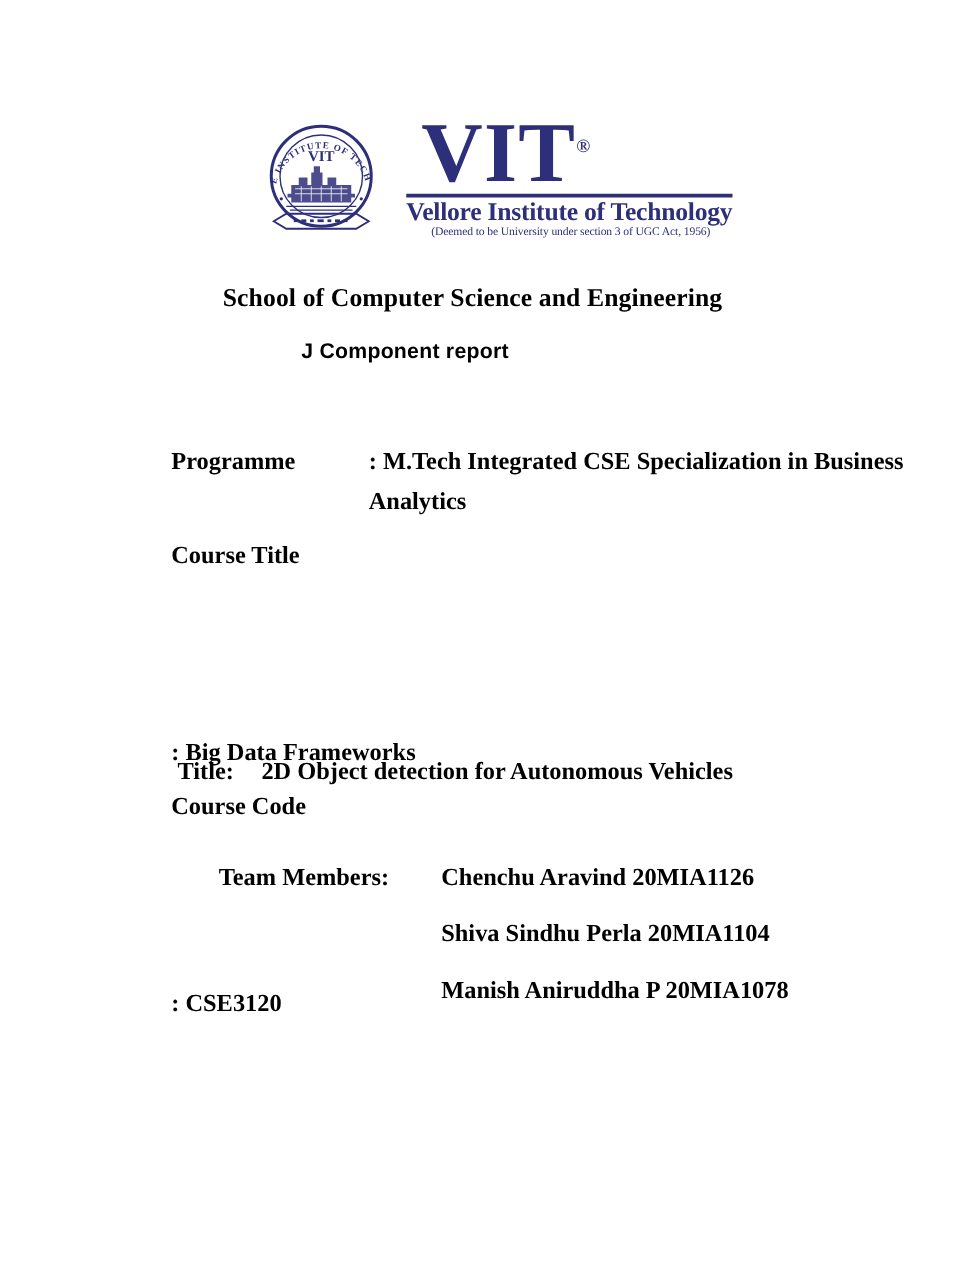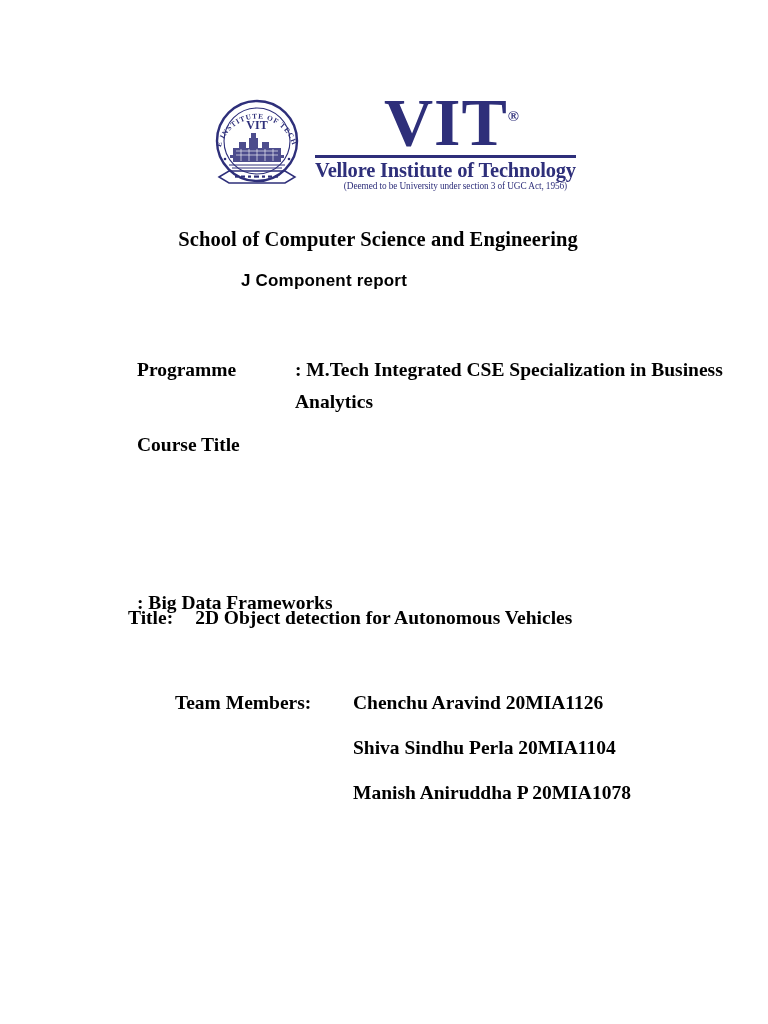--- a/index.html
+++ b/index.html
@@ -44,10 +44,9 @@
 
   .wordmark {
     flex: 1 1 auto;
-    margin-left: 6px;
+    margin-left: 16px;
     position: relative;
     height: 100px;
-    text-align: center;
   }
 
   .vit-letters {

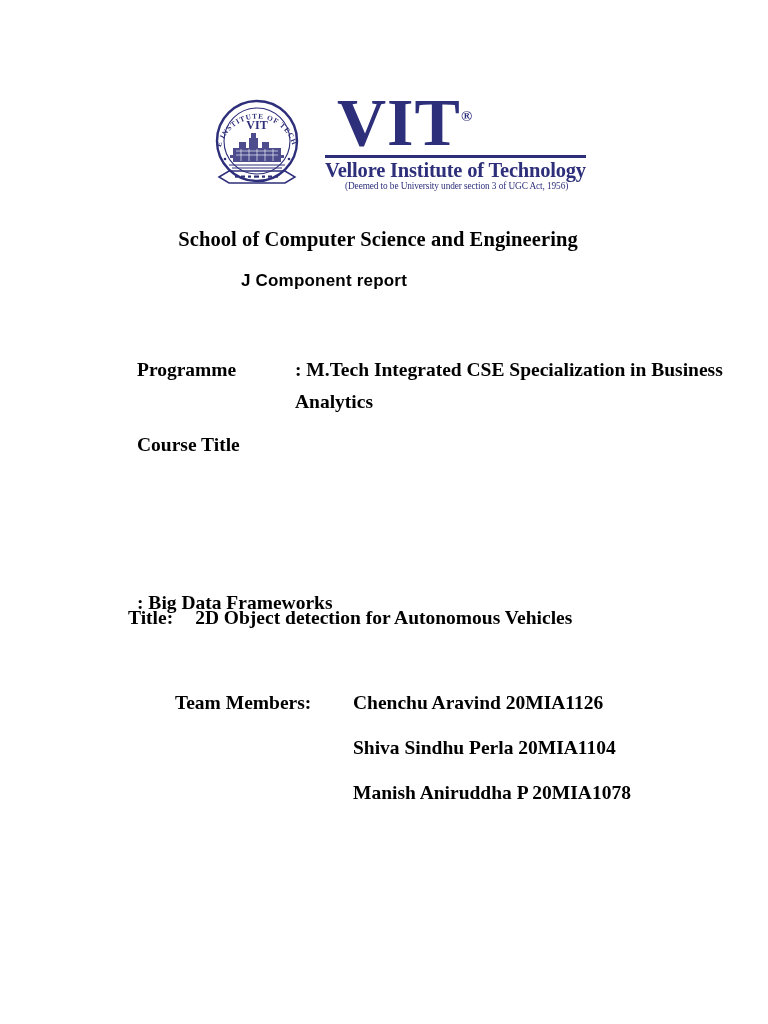--- a/index.html
+++ b/index.html
@@ -156,7 +156,7 @@
   
   .title-line {
     position: absolute;
-    left: 128px;
+    left: 142px;
     top: 604px;
     font-family: "Liberation Serif", "DejaVu Serif", serif;
     font-weight: bold;

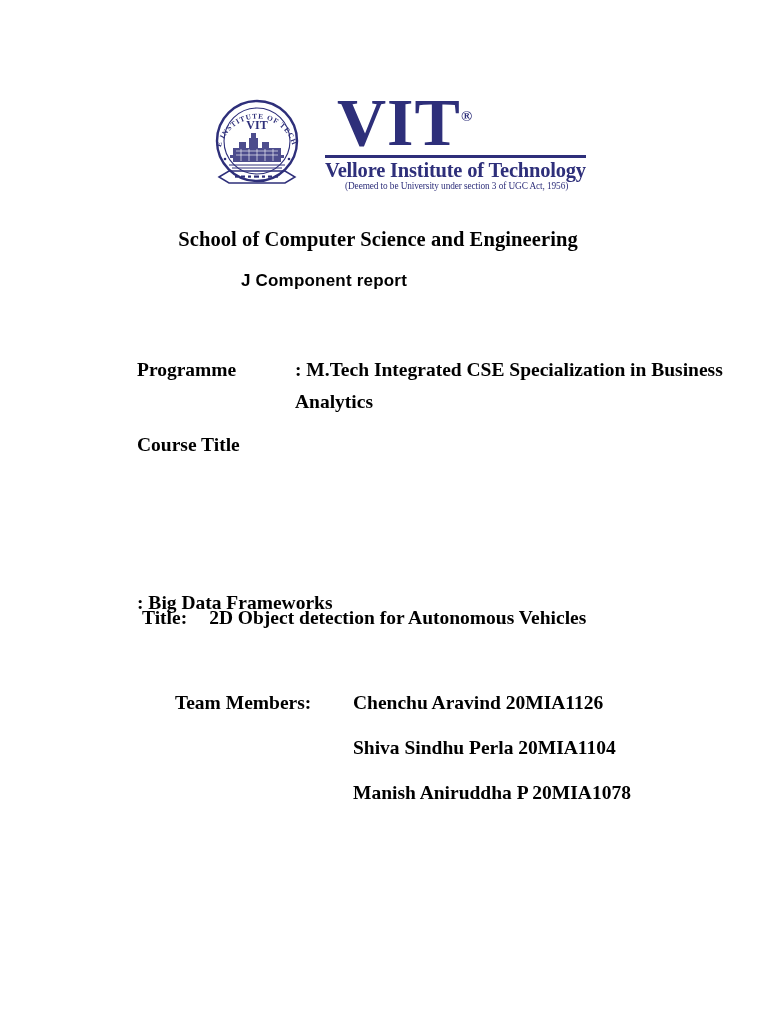--- a/index.html
+++ b/index.html
@@ -284,6 +284,7 @@
     </div>
 
     <div class="field-row row-gap-sm">
+      <span class="field-label">Course Code</span>
     </div>
 
 

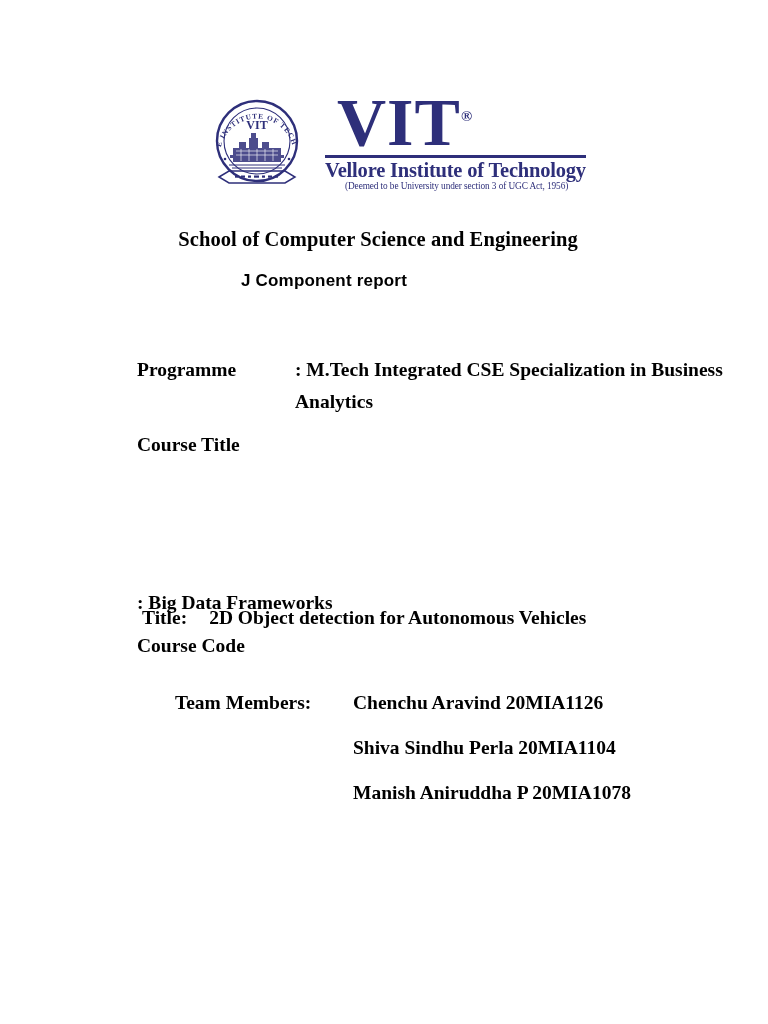--- a/index.html
+++ b/index.html
@@ -285,6 +285,7 @@
 
     <div class="field-row row-gap-sm">
       <span class="field-label">Course Code</span>
+      <span class="field-value">: CSE3120</span>
     </div>
 
 

